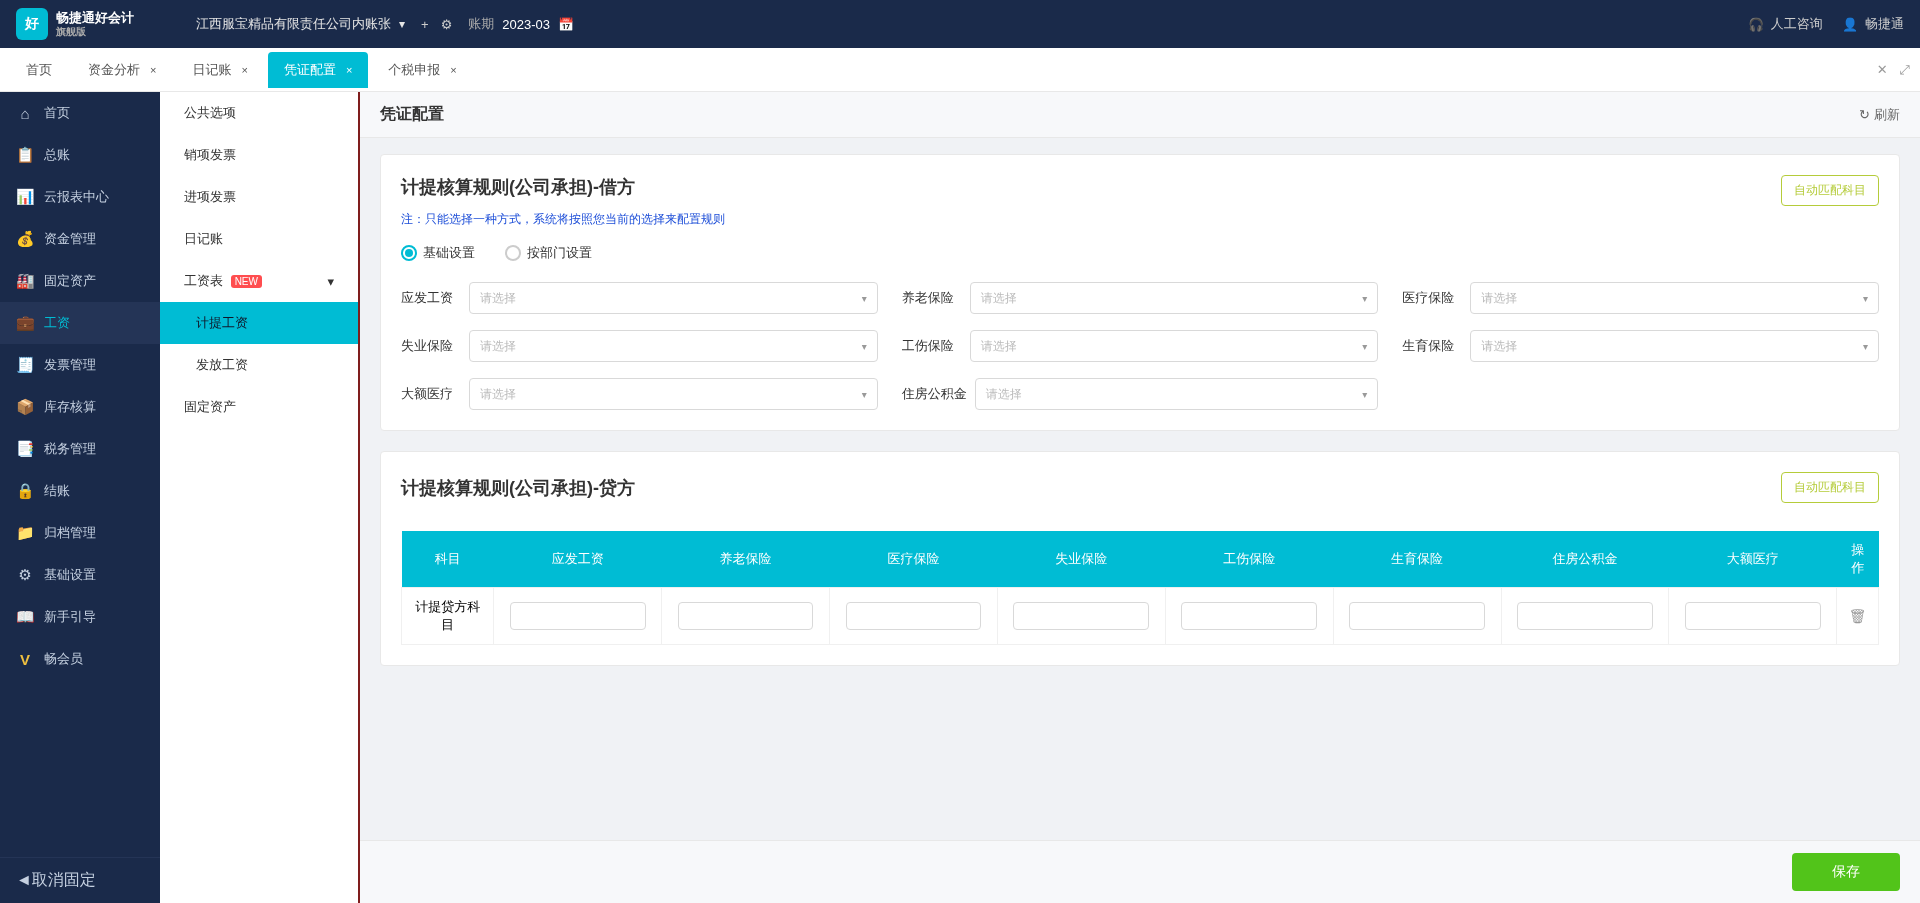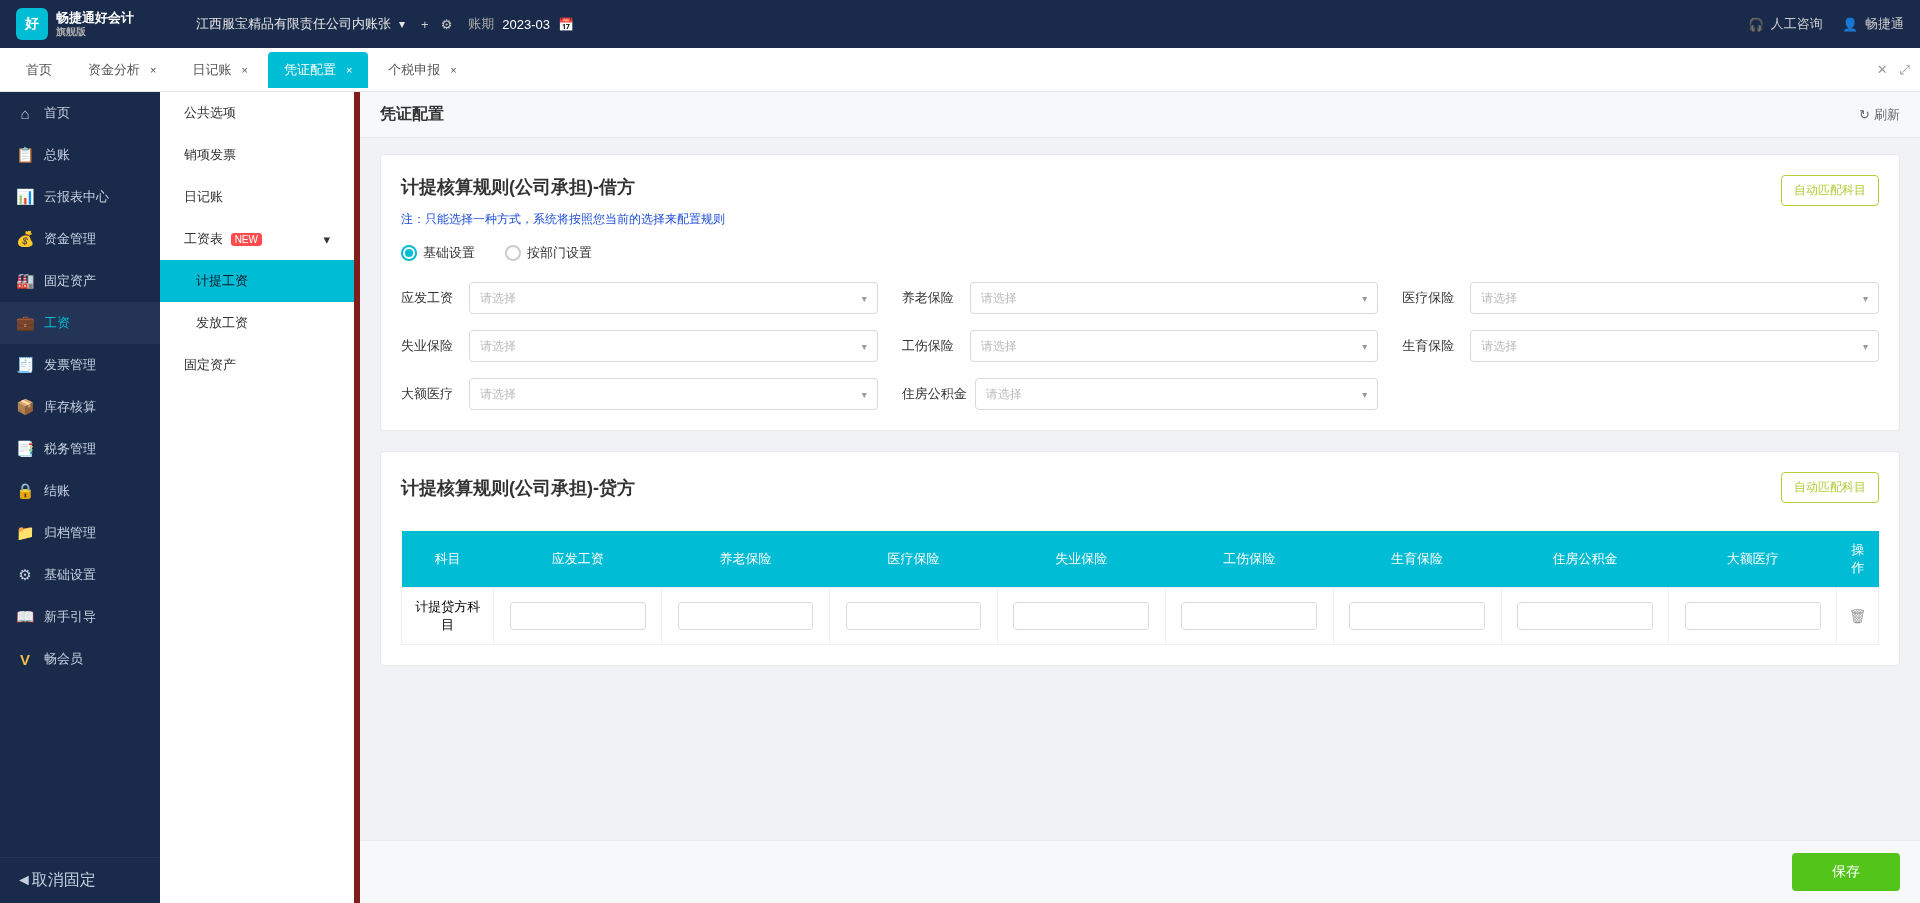--- a/index.html
+++ b/index.html
@@ -118,7 +118,7 @@
     .sub-sidebar {
       width: 200px;
       background: #fff;
-      border-right: 6px solid #7f1d1d;
+      border-right: 2px solid #7f1d1d;
       flex-shrink: 0;
       overflow-y: auto;
     }

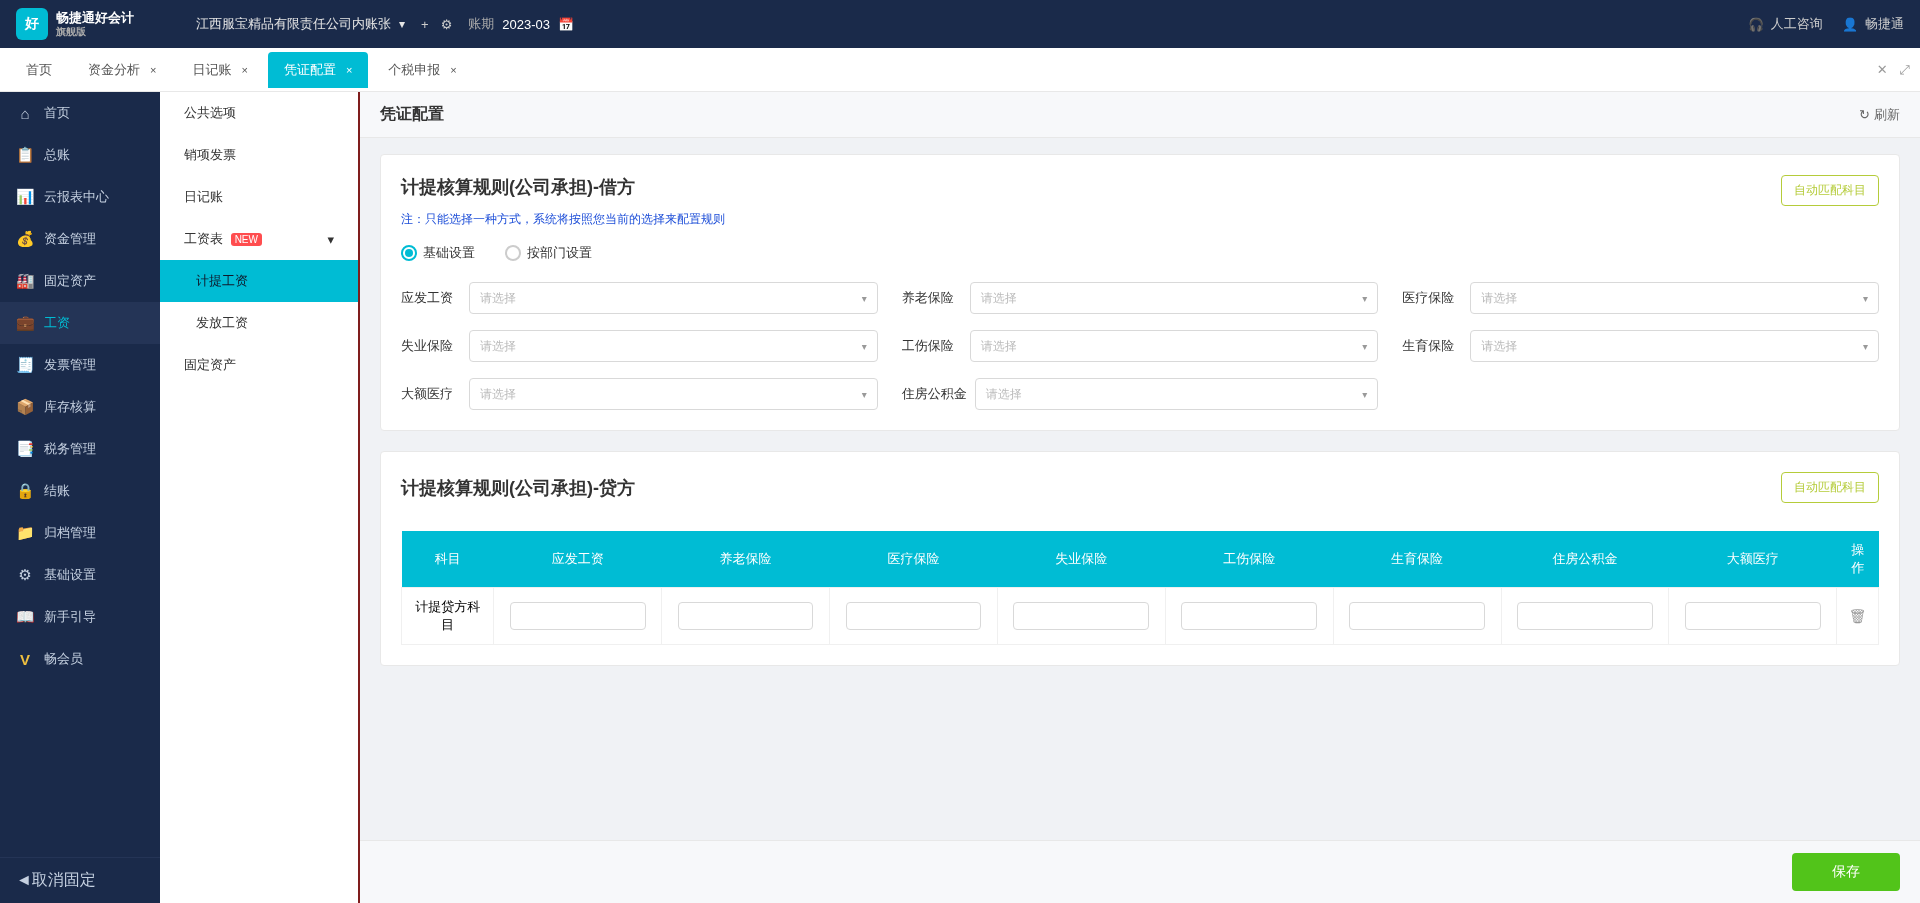--- a/index.html
+++ b/index.html
@@ -448,6 +448,9 @@
     </div>
     <div class="sub-sidebar-item">
       <span>销项发票</span>
+    </div>
+    <div class="sub-sidebar-item">
+      <span>进项发票</span>
     </div>
     <div class="sub-sidebar-item">
       <span>日记账</span>

